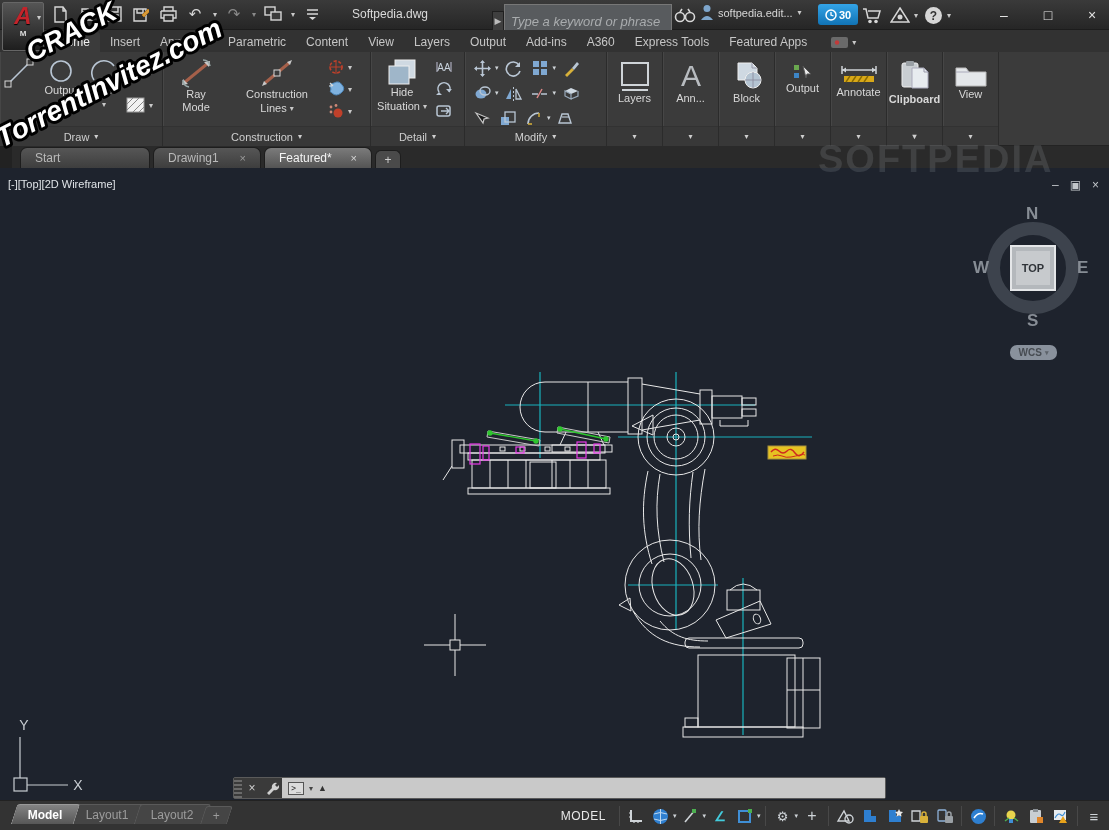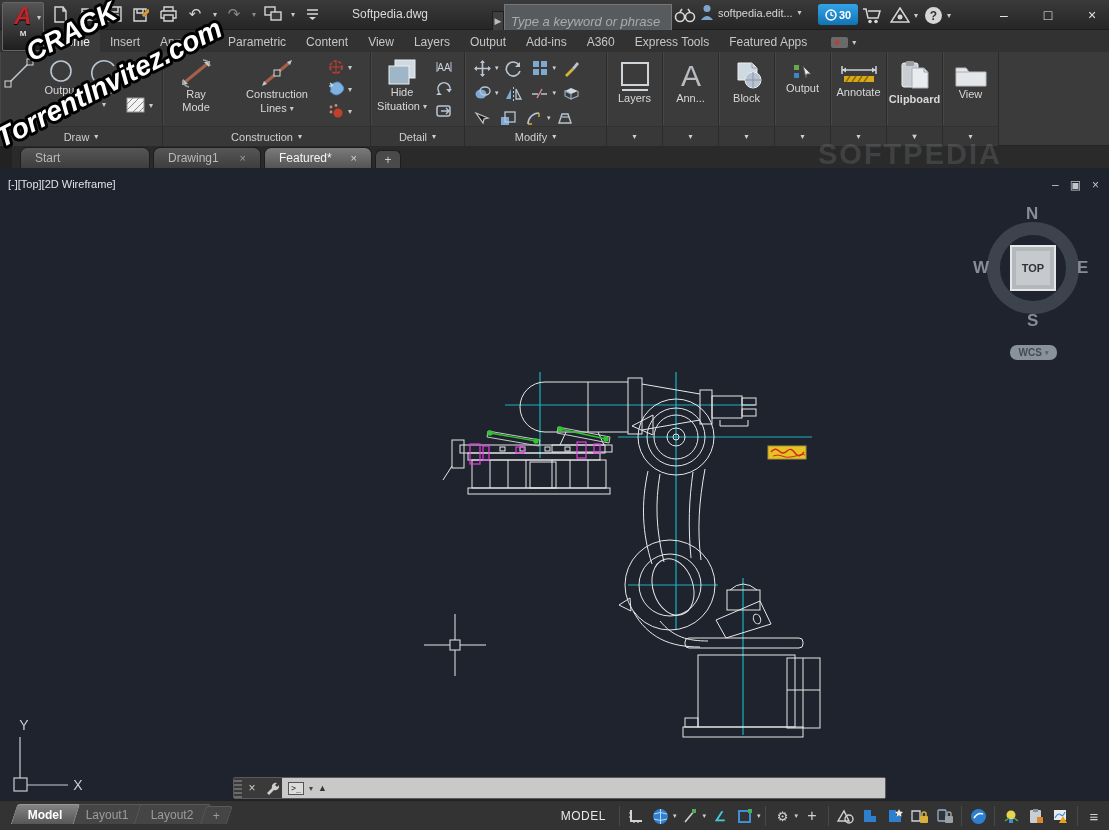--- a/index.html
+++ b/index.html
@@ -63,7 +63,7 @@
   .bigbtn .bcaret { font-size:8px; color:#c9c9c9; margin-top:1px; }
   .minicol { display:flex; flex-direction:column; justify-content:space-around; padding:4px 2px; }
   .minirow { display:flex; align-items:center; gap:2px; cursor:pointer; }
-  .softpedia-wm { position:absolute; left:818px; top:86px; font-size:29px; font-weight:bold;
+  .softpedia-wm { position:absolute; left:818px; top:86px; font-size:38px; font-weight:bold;
     letter-spacing:2px; color:rgba(200,205,210,0.14); z-index:5; pointer-events:none; }
 
   

